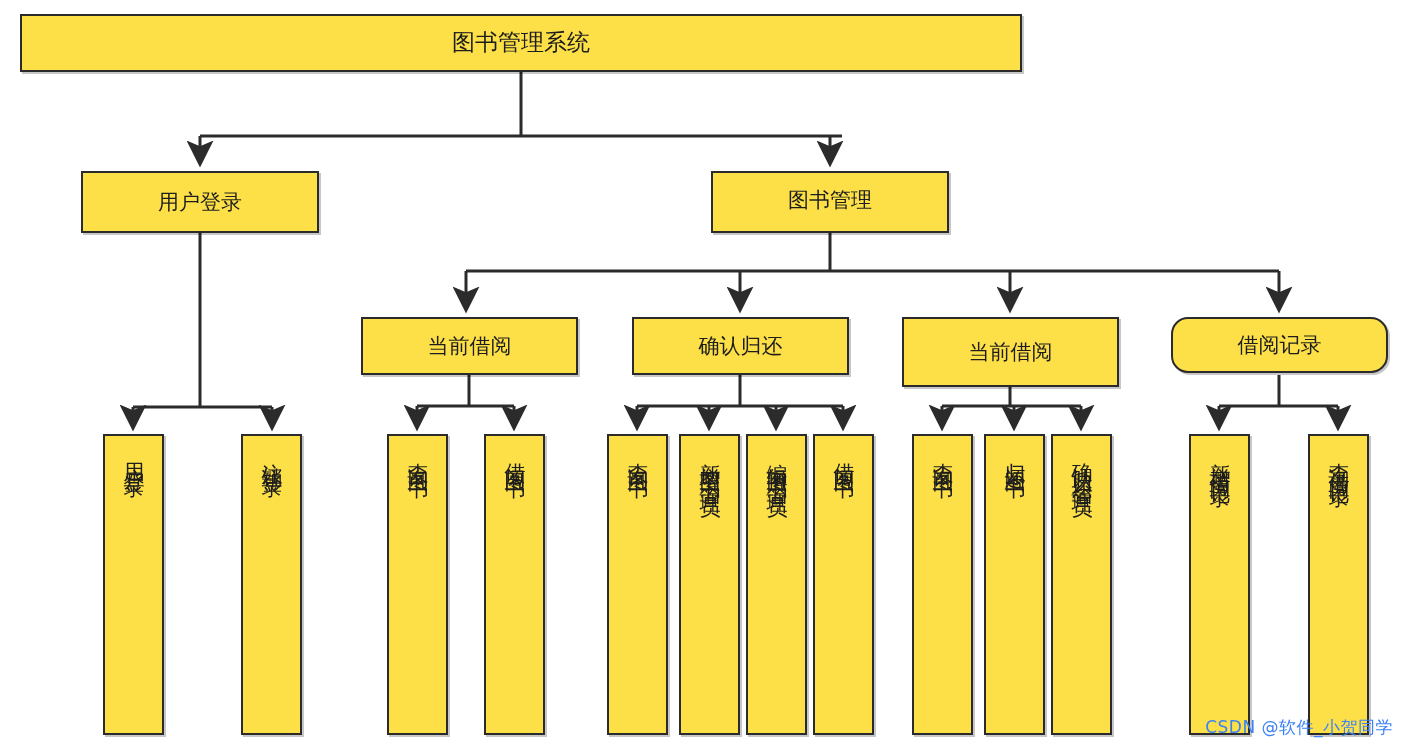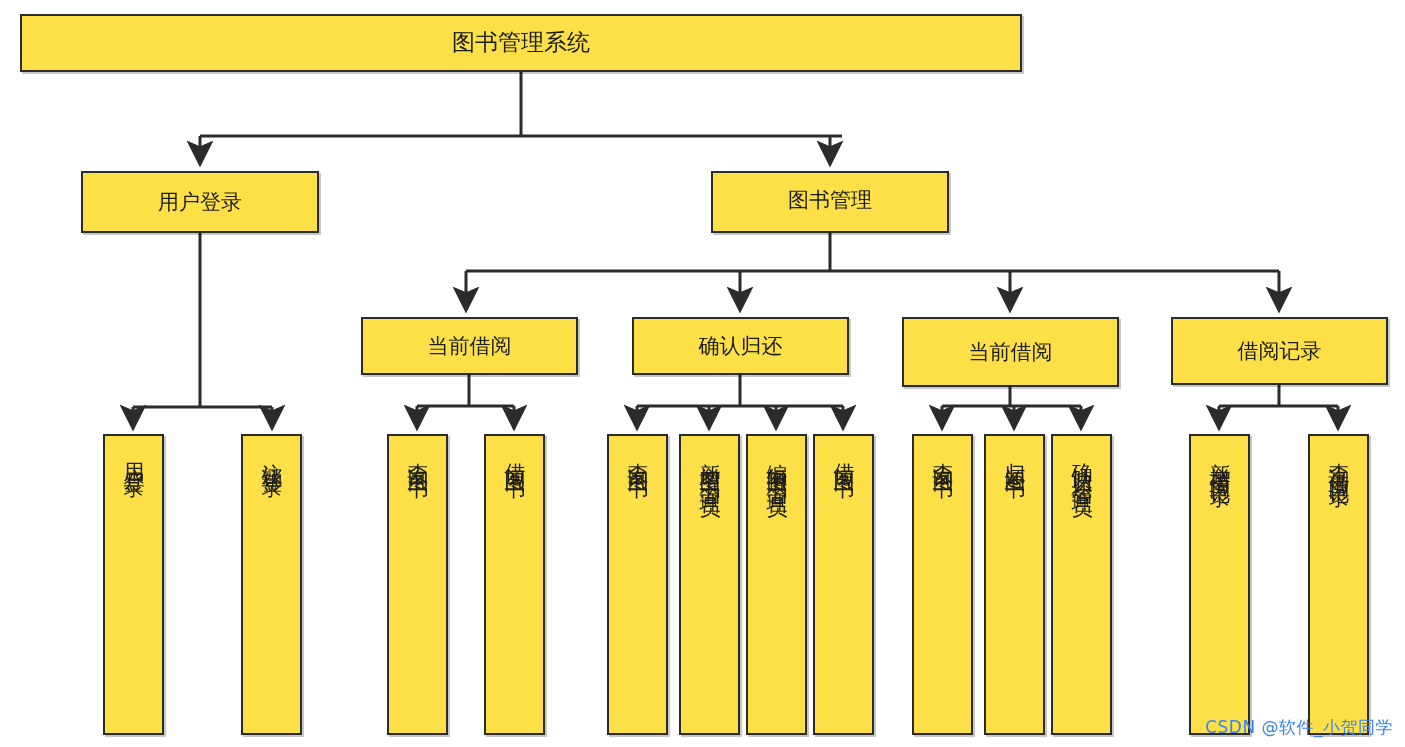--- a/index.html
+++ b/index.html
@@ -163,7 +163,7 @@
     <span class="node-label l3-label">当前借阅</span>
   </div>
 
-  <div class="node-box horiz" style="left:1171px; top:317px; width:217px; height:68px;">
+  <div class="node-box horiz" style="left:1171px; top:317px; width:217px; height:56px;border-radius:17px;">
     <span class="node-label l3-label">借阅记录</span>
   </div>
 

